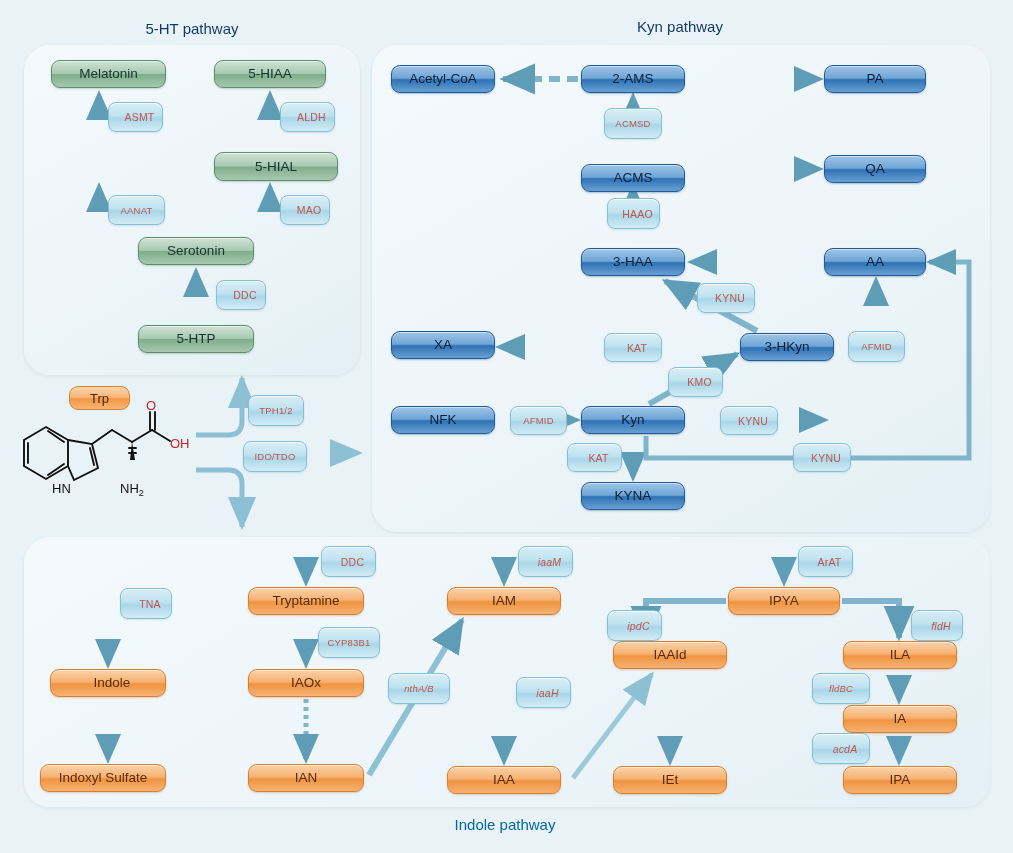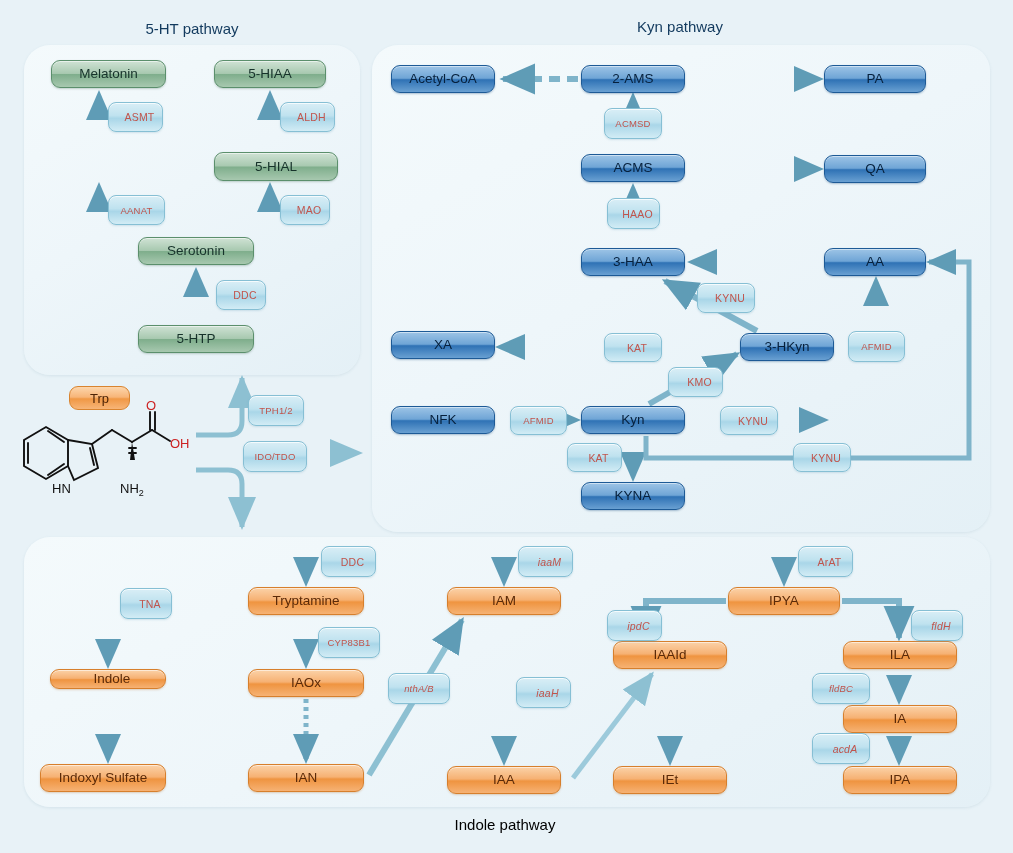--- a/index.html
+++ b/index.html
@@ -221,7 +221,7 @@
     <div class="node blue" style="left: 391px; top: 65px; width: 104px; height: 28px;">Acetyl-CoA</div>
     <div class="node blue" style="left: 581px; top: 65px; width: 104px; height: 28px;">2-AMS</div>
     <div class="node blue" style="left: 824px; top: 65px; width: 102px; height: 28px;">PA</div>
-    <div class="node blue" style="left: 581px; top: 154px; width: 104px; height: 28px;">ACMS</div>
+    <div class="node blue" style="left: 581px; top: 164px; width: 104px; height: 28px;">ACMS</div>
     <div class="node blue" style="left: 824px; top: 155px; width: 102px; height: 28px;">QA</div>
     <div class="node blue" style="left: 581px; top: 248px; width: 104px; height: 28px;">3-HAA</div>
     <div class="node blue" style="left: 824px; top: 248px; width: 102px; height: 28px;">AA</div>

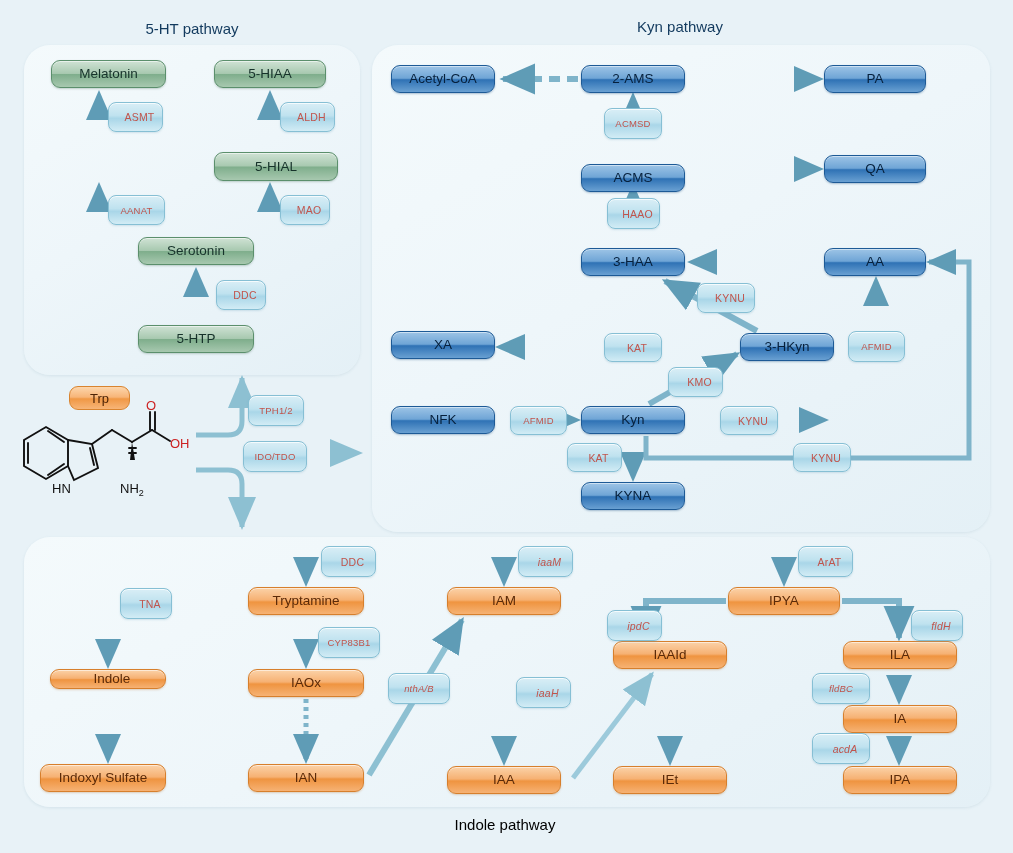--- a/index.html
+++ b/index.html
@@ -243,7 +243,7 @@
     <div class="node orange" style="left: 248px; top: 587px; width: 116px; height: 28px;">Tryptamine</div>
     <div class="node orange" style="left: 447px; top: 587px; width: 114px; height: 28px;">IAM</div>
     <div class="node orange" style="left: 728px; top: 587px; width: 112px; height: 28px;">IPYA</div>
-    <div class="node orange" style="left: 50px; top: 669px; width: 116px; height: 20px; padding-left: 8px;">Indole</div>
+    <div class="node orange" style="left: 50px; top: 669px; width: 116px; height: 28px; padding-left: 8px;">Indole</div>
     <div class="node orange" style="left: 248px; top: 669px; width: 116px; height: 28px;">IAOx</div>
     <div class="node orange" style="left: 613px; top: 641px; width: 114px; height: 28px;">IAAId</div>
     <div class="node orange" style="left: 843px; top: 641px; width: 114px; height: 28px;">ILA</div>

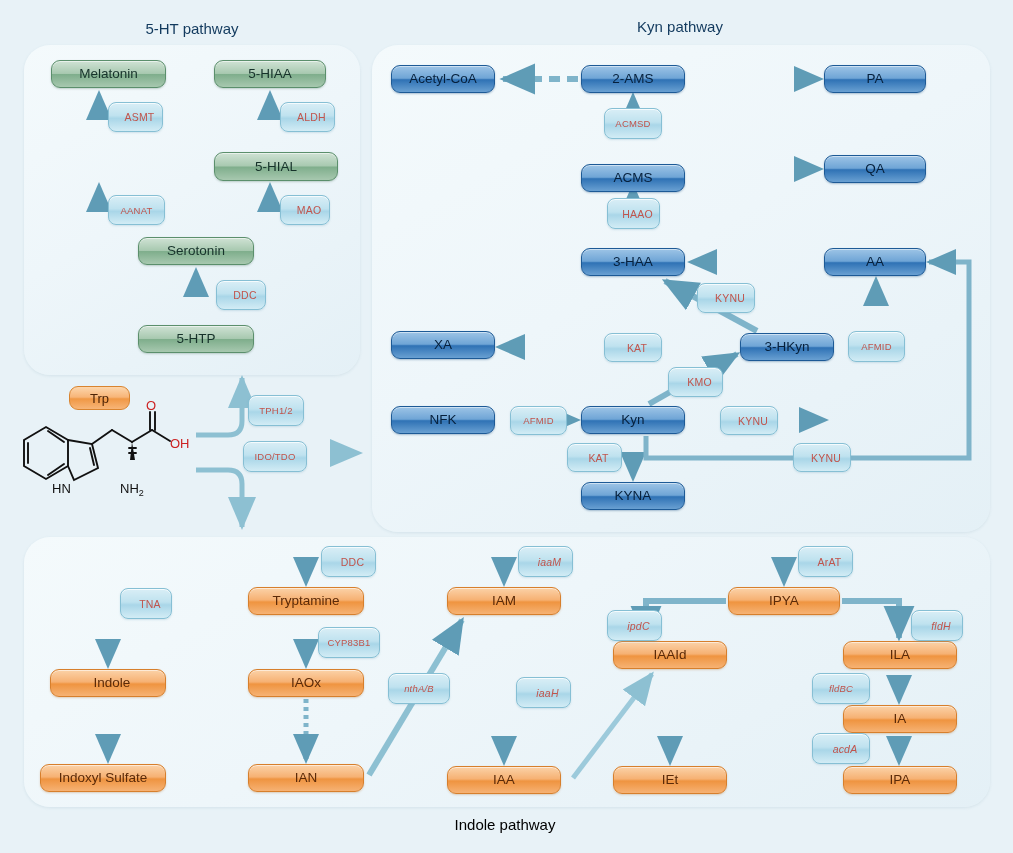--- a/index.html
+++ b/index.html
@@ -23,7 +23,7 @@
     position:absolute;color:#123a5e;font-size:15px;
     white-space:nowrap;text-align:center;
   }
-  .ptitle.indole{color:#000000;}
+  .ptitle.indole{color:#0369a1;}
 
   
   .node{

